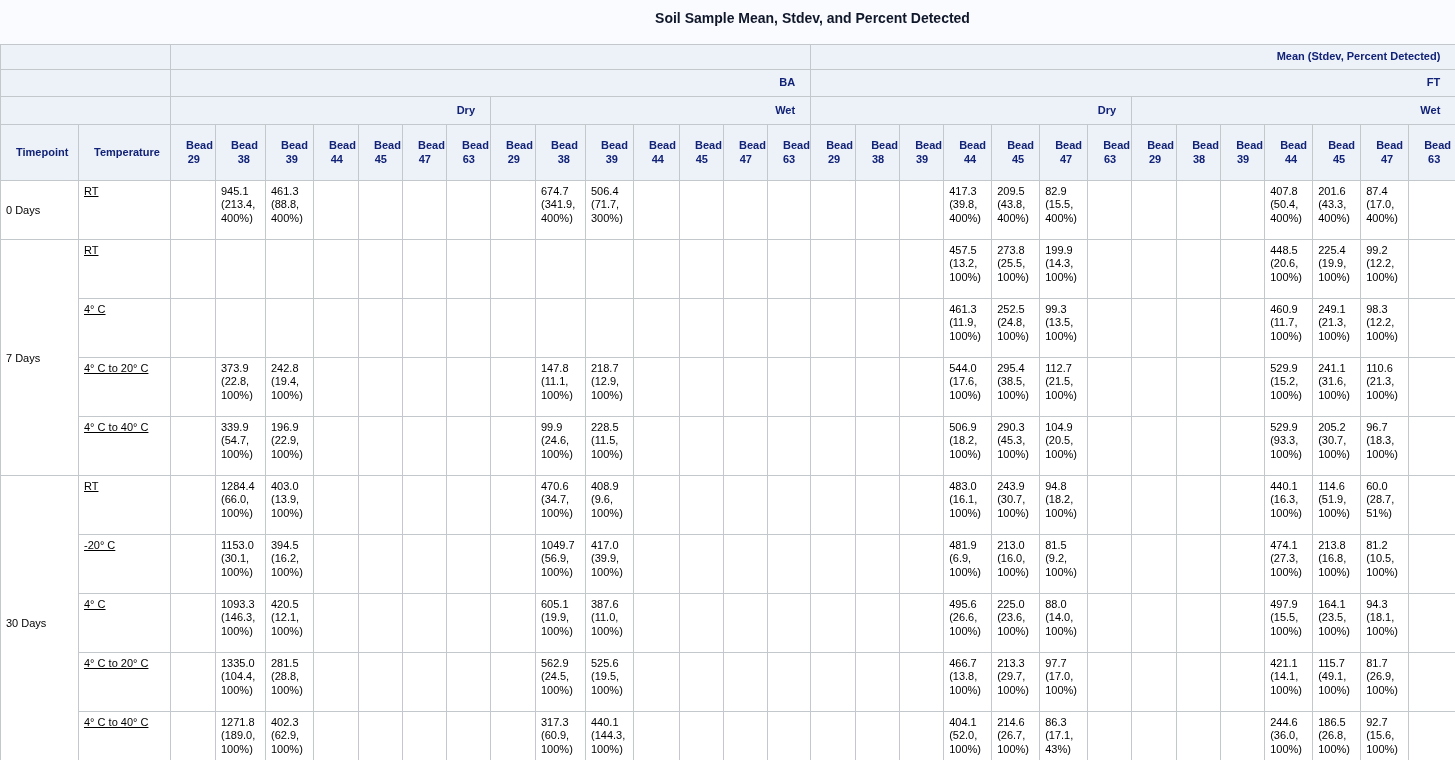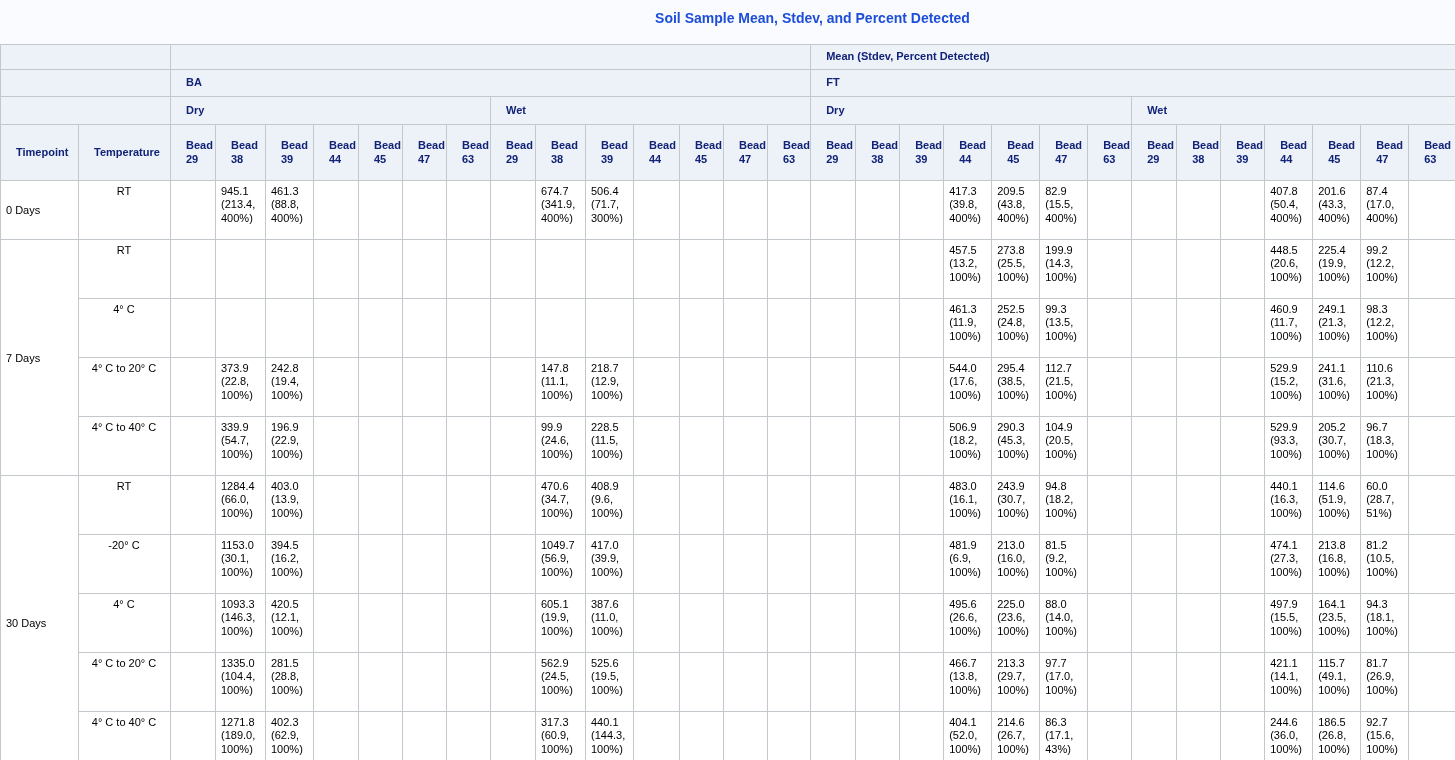--- a/index.html
+++ b/index.html
@@ -13,7 +13,7 @@
   .title {
     margin-left: 170px;            
     text-align: center;
-    color: #1d4ed8;
+    color: #0f172a;
     font-weight: bold;
     font-size: 14px;
     padding: 10px 0 18px 0;

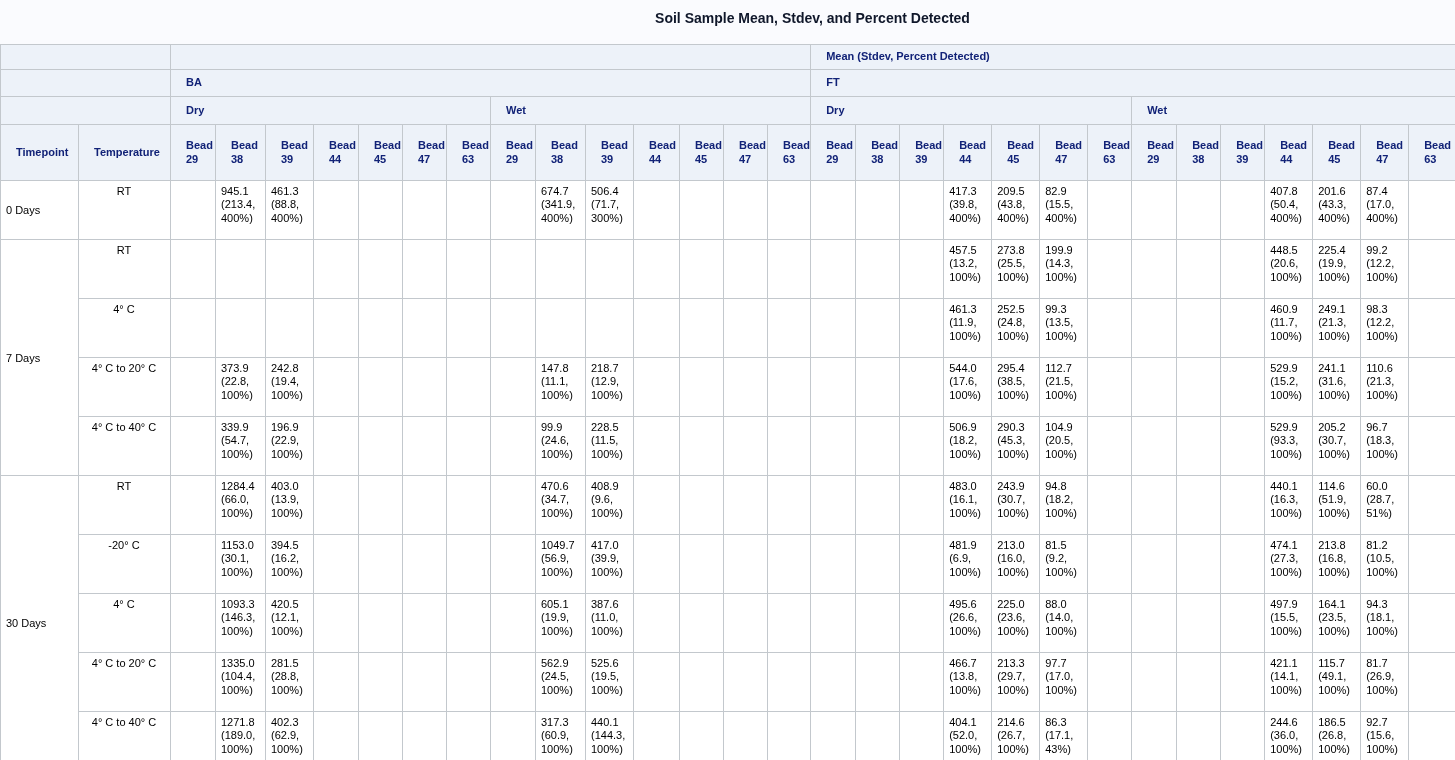--- a/index.html
+++ b/index.html
@@ -36,7 +36,7 @@
     background: #EDF2F9;
     color: #112277;
     font-weight: bold;
-    text-align: left;
+    text-align: right;
     vertical-align: middle;
     padding: 2px 15px;
   }

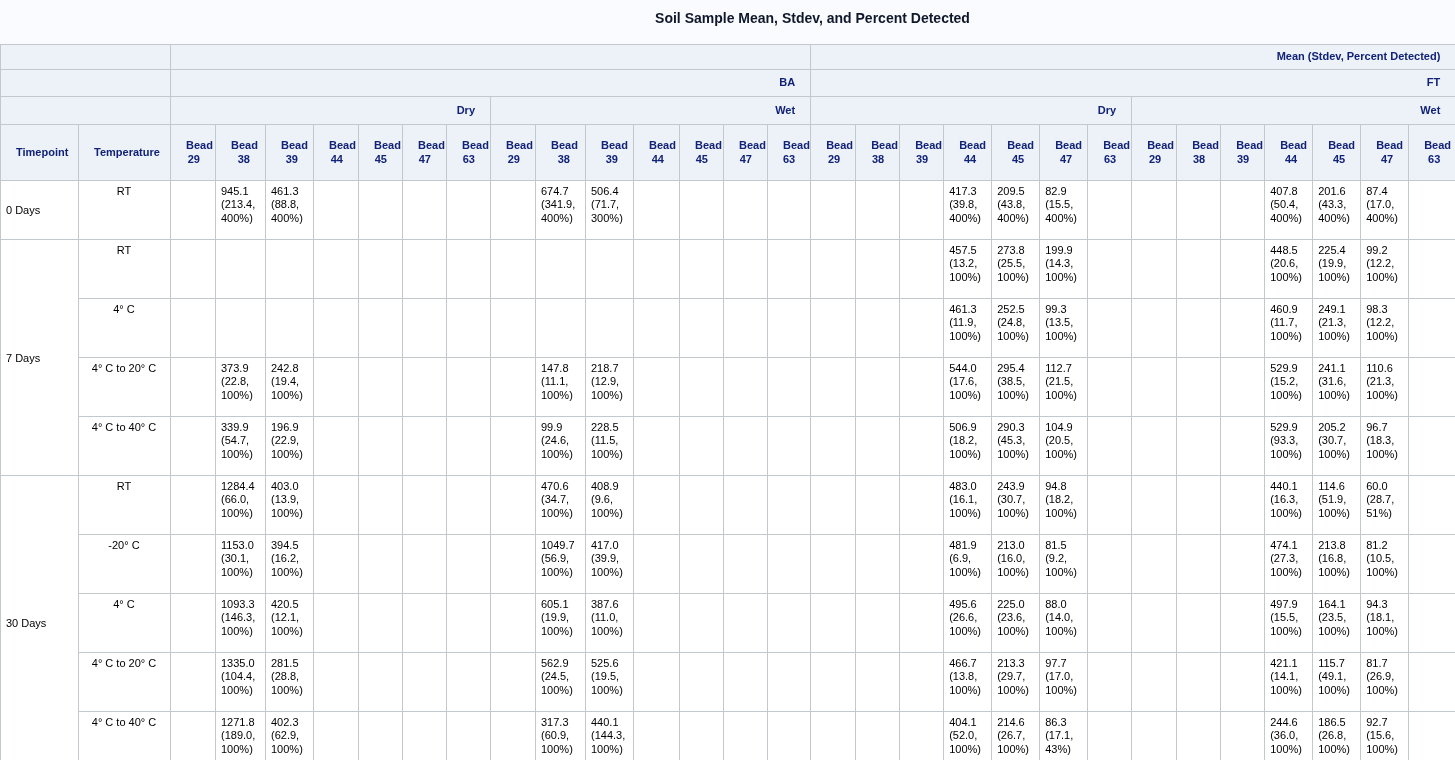--- a/index.html
+++ b/index.html
@@ -54,7 +54,7 @@
     background: #FFFFFF;
   }
   td.tp   { vertical-align: middle; padding-left: 5px; margin-top: 9px; }
-  td.temp { text-align: center; padding-right: 6px; }
+  td.temp { text-align: left; padding-right: 6px; text-decoration: underline; }
   td.val  { }
 </style>
 </head>

